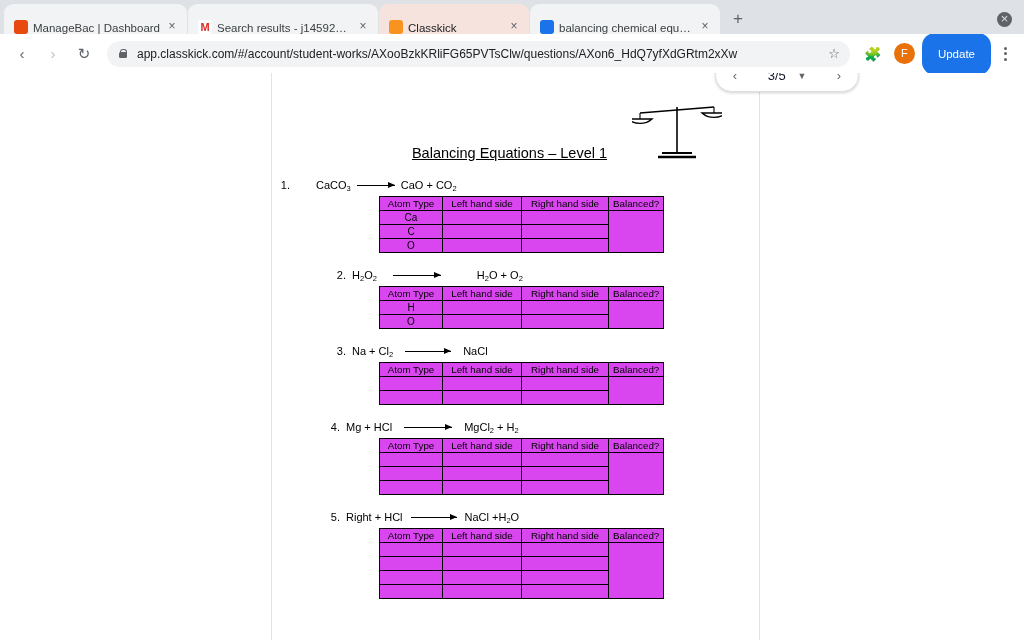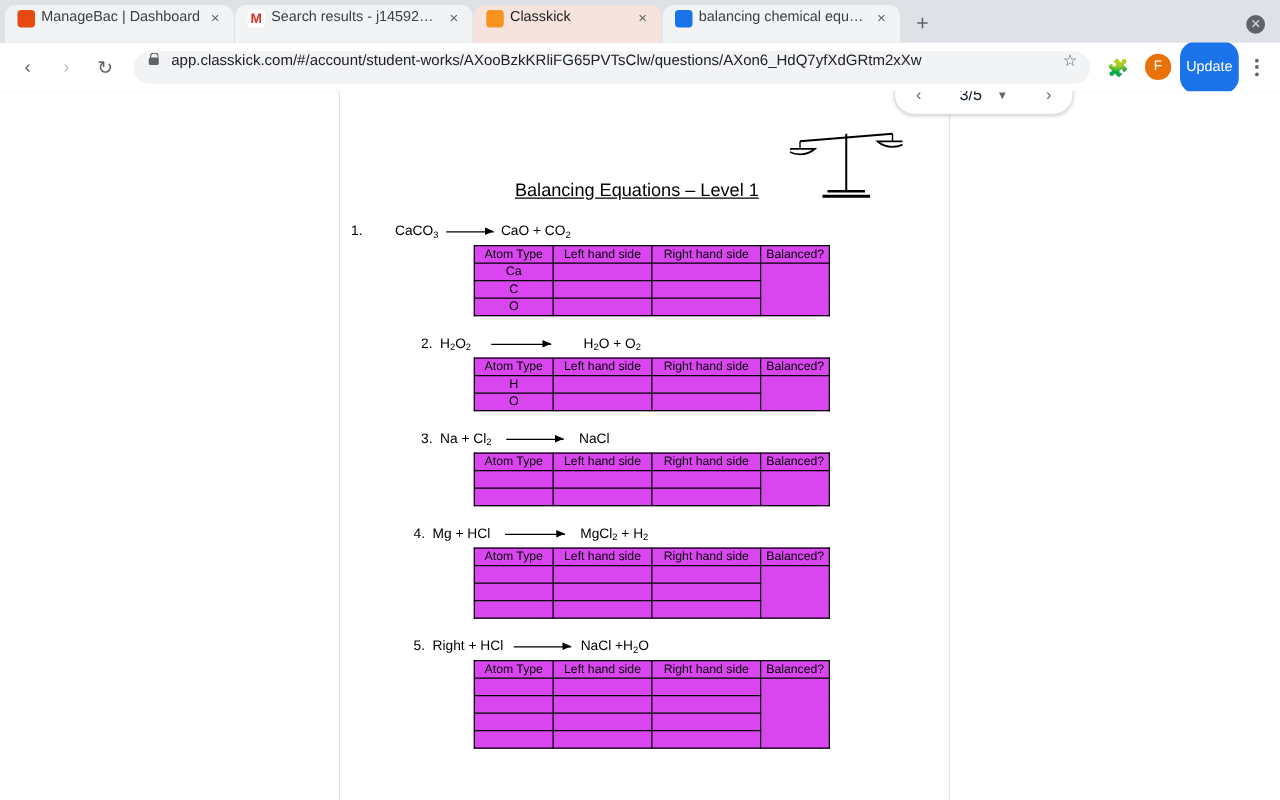--- a/index.html
+++ b/index.html
@@ -30,9 +30,9 @@
     min-width: 150px;
     max-width: 190px;
     display: flex;
-    align-items: flex-start;
+    align-items: flex-end;
     gap: 5px;
-    padding: 4px 8px 0 10px;
+    padding: 16px 8px 0 10px;
     border-radius: 9px 9px 0 0;
     font-size: 11.5px;
     color: #3c4043;

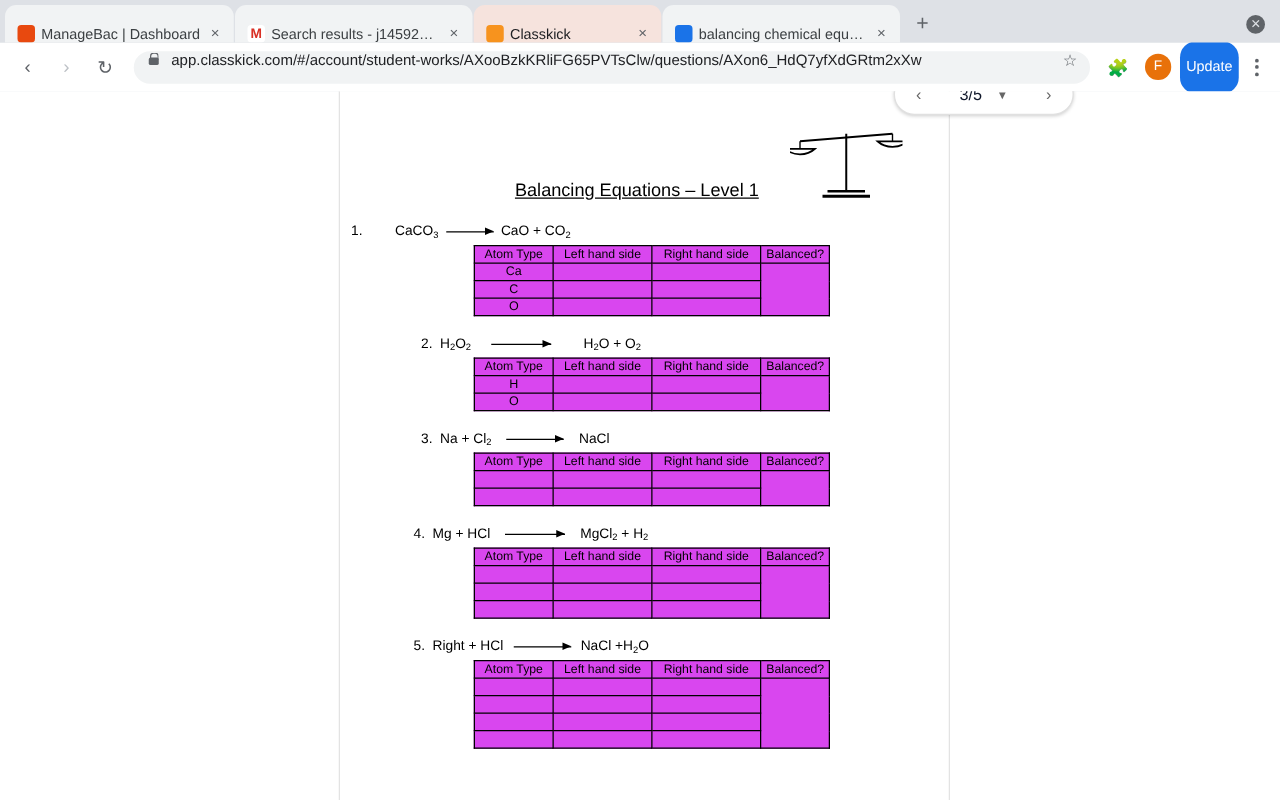--- a/index.html
+++ b/index.html
@@ -108,7 +108,7 @@
     height: 26px;
     background: #f1f3f4;
     border-radius: 14px;
-    display: flex; align-items: flex-start;
+    display: flex; align-items: center;
     padding: 0 10px;
     gap: 9px;
     margin: 0 6px;

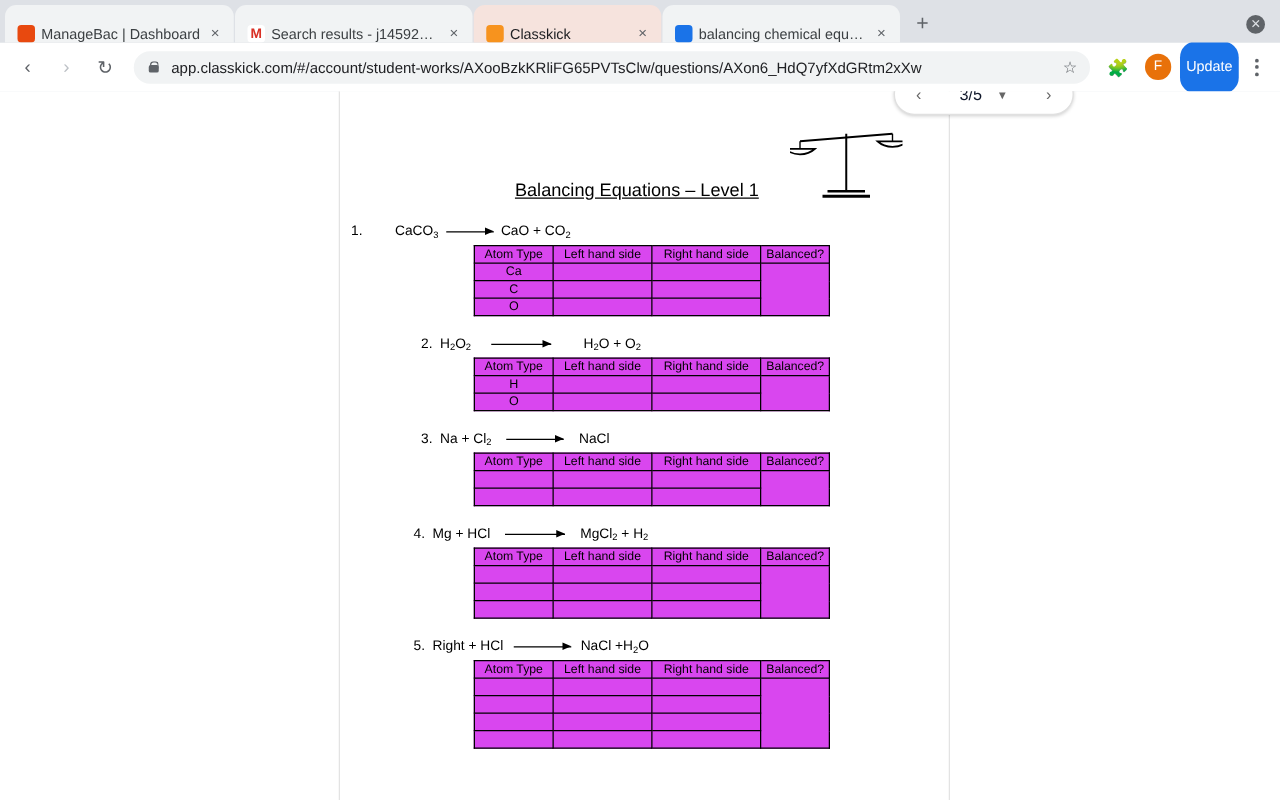--- a/index.html
+++ b/index.html
@@ -141,7 +141,7 @@
     background: #1a73e8; color: #fff;
     font-size: 11.5px;
     border-radius: 13px;
-    padding: 0 5px;
+    padding: 0 16px;
     display: flex; align-items: center;
   }
   .kebab {

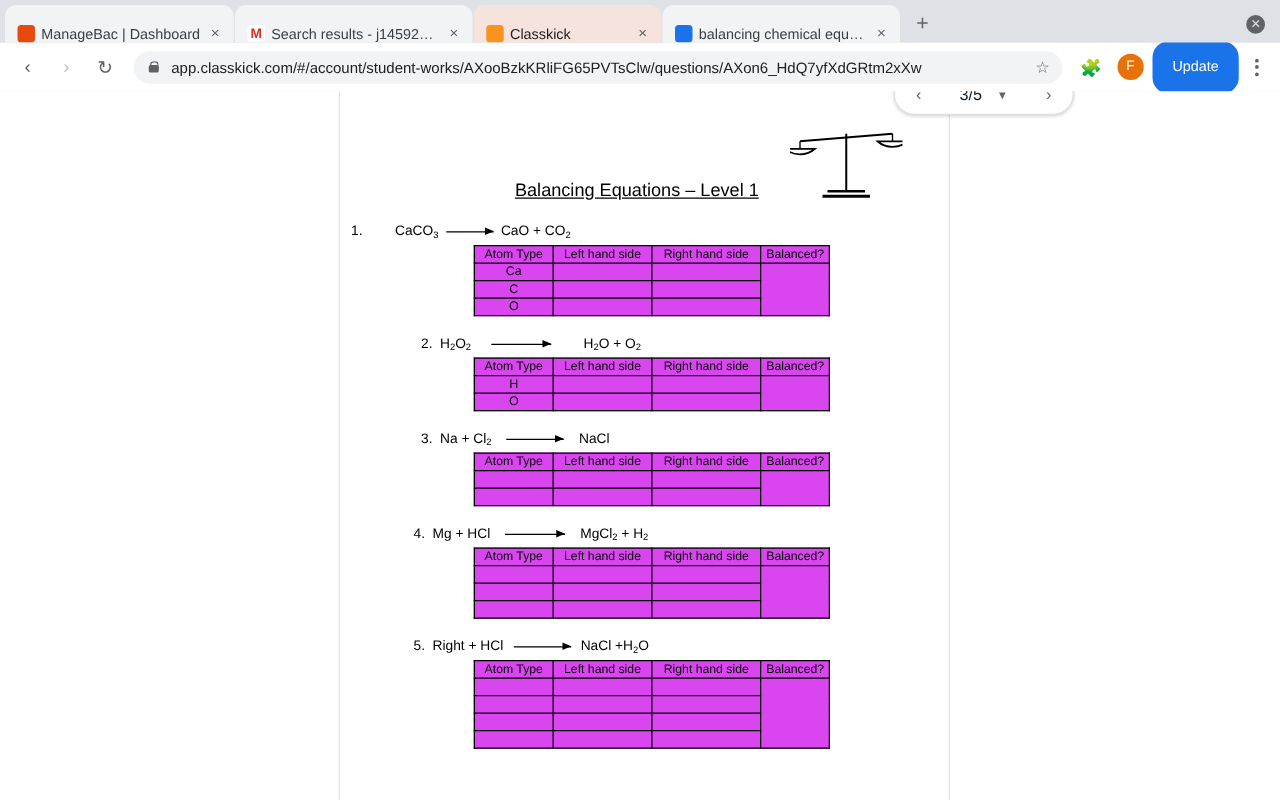--- a/index.html
+++ b/index.html
@@ -368,7 +368,7 @@
           <span class="num" style="margin-left:56px;">2.</span>
           <span><span>H</span><sub>2</sub><span>O</span><sub>2</sub></span>
           <span class="arrow-sym" style="width:48px;margin:0 10px;"></span>
-          <span style="margin-left:10px;"><span>H</span><sub>2</sub><span>O + O</span><sub>2</sub></span>
+          <span style="margin-left:20px;"><span>H</span><sub>2</sub><span>O + O</span><sub>2</sub></span>
         </div>
         <table class="atoms">
           <tbody>

